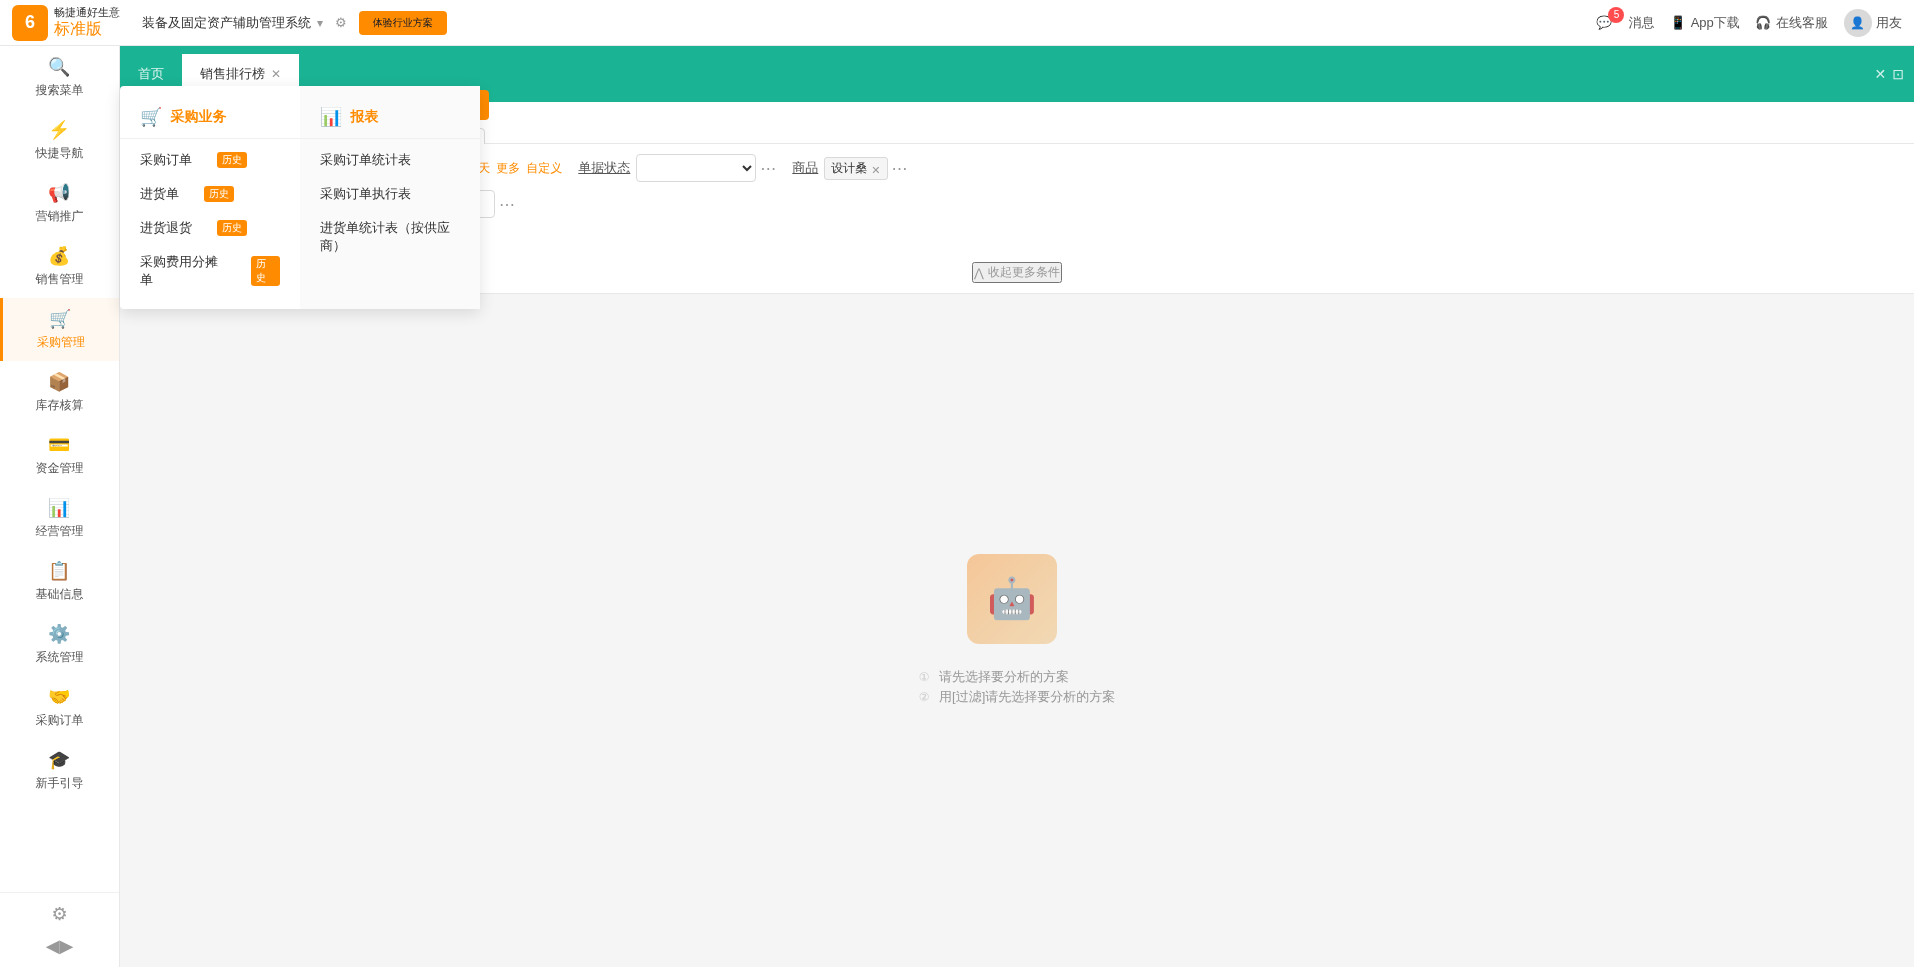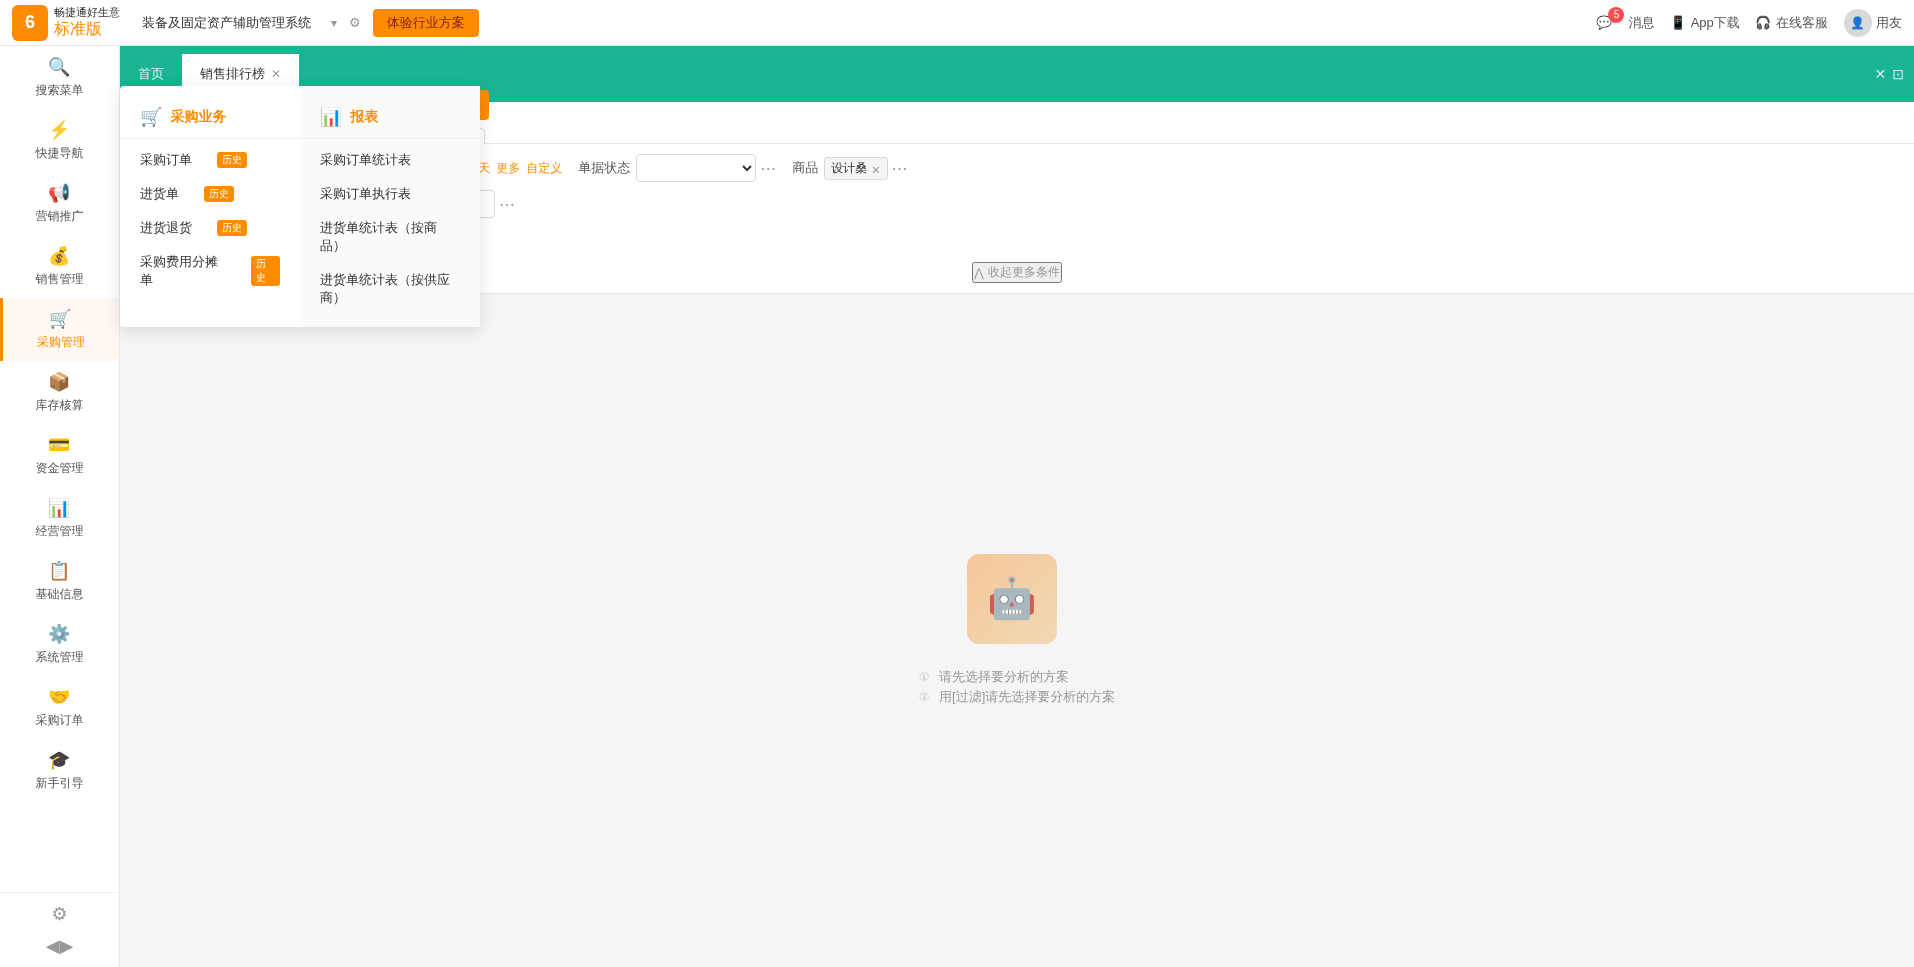--- a/index.html
+++ b/index.html
@@ -18,7 +18,7 @@
     .logo-text { font-size: 11px; color: #333; line-height: 1.3; }
     .logo-badge { font-size: 16px; color: #ff8c00; }
     .top-bar-middle { flex: 1; display: flex; align-items: center; padding: 0 10px; }
-    .system-title { font-size: 13px; color: #333; margin-right: 20px; }
+    .system-title { font-size: 13px; color: #333; margin-right: 6px; }
     .dropdown-arrow { color: #999; cursor: pointer; font-size: 12px; }
     .settings-icon { color: #999; margin: 0 12px; cursor: pointer; }
     .industry-btn { background: #ff8c00; color: #7f1d1d; border: none; border-radius: 4px; padding: 5px 14px; font-size: 13px; cursor: pointer; }

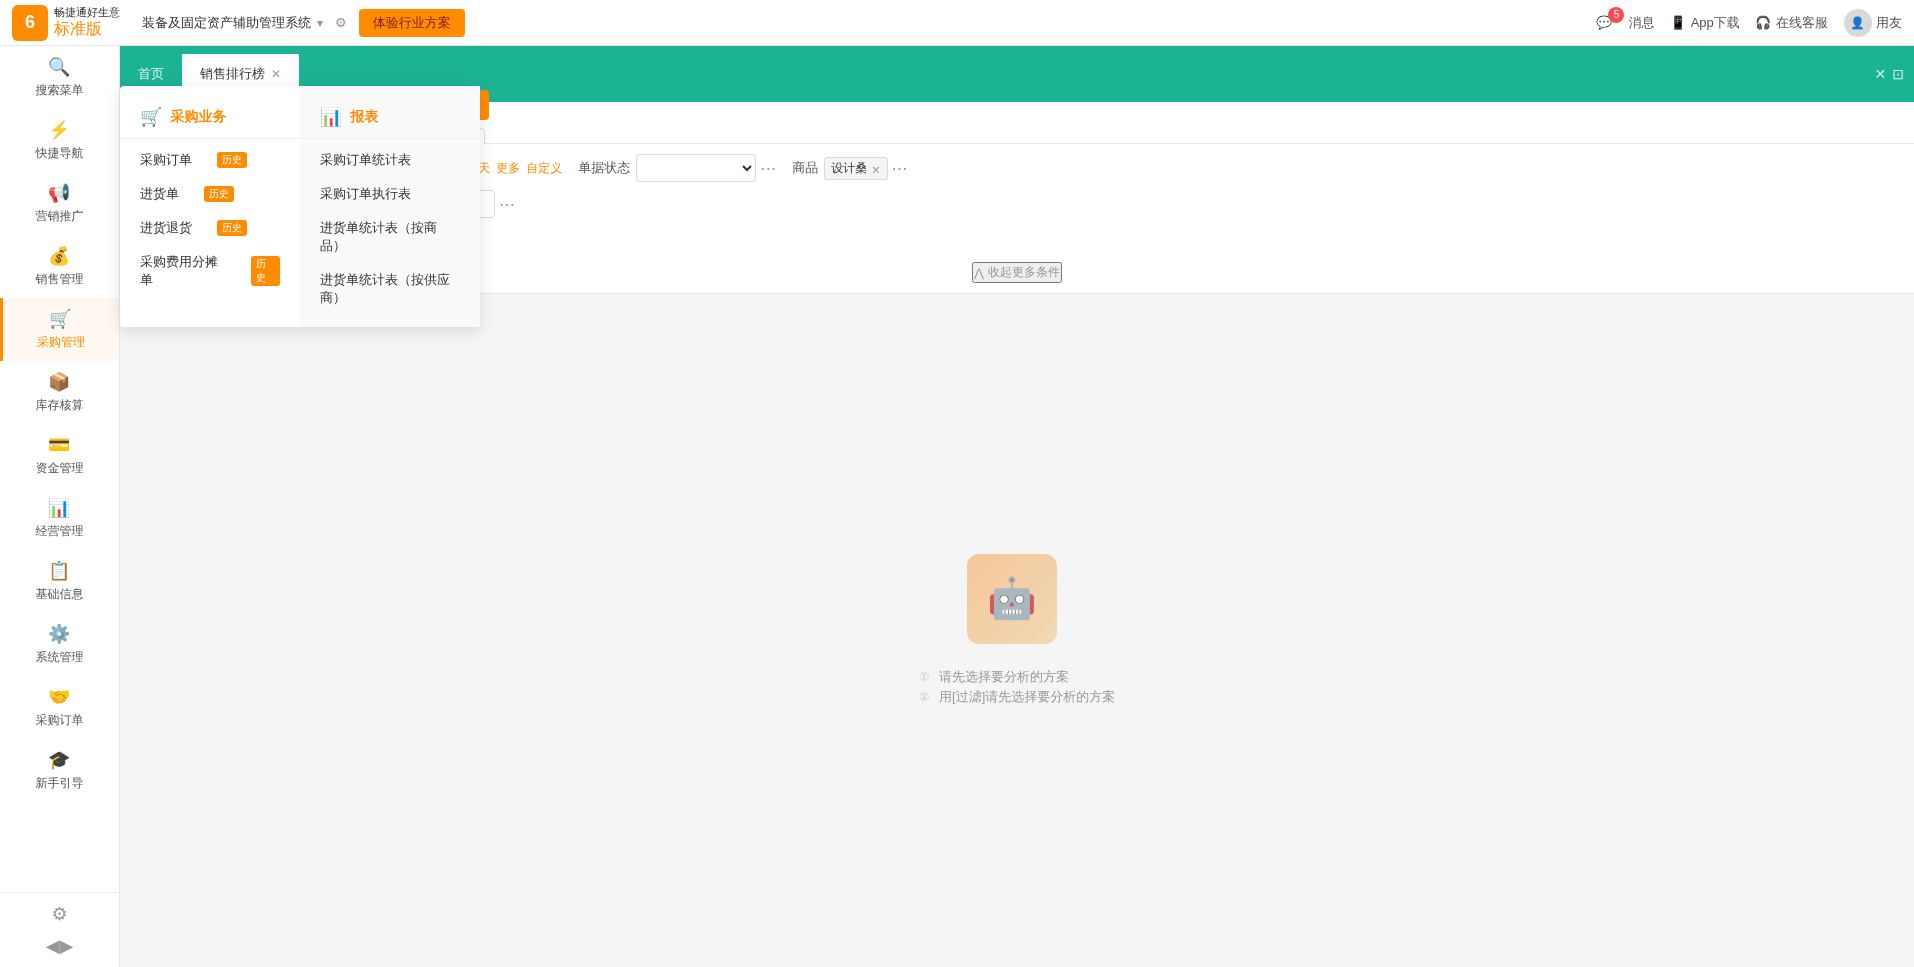--- a/index.html
+++ b/index.html
@@ -21,7 +21,7 @@
     .system-title { font-size: 13px; color: #333; margin-right: 6px; }
     .dropdown-arrow { color: #999; cursor: pointer; font-size: 12px; }
     .settings-icon { color: #999; margin: 0 12px; cursor: pointer; }
-    .industry-btn { background: #ff8c00; color: #7f1d1d; border: none; border-radius: 4px; padding: 5px 14px; font-size: 13px; cursor: pointer; }
+    .industry-btn { background: #ff8c00; color: #0f172a; border: none; border-radius: 4px; padding: 5px 14px; font-size: 10px; cursor: pointer; }
     .top-bar-right { display: flex; align-items: center; gap: 16px; }
     .top-right-item { display: flex; align-items: center; gap: 4px; color: #555; font-size: 13px; cursor: pointer; }
     .notification-badge { background: #ff4d4f; color: white; border-radius: 50%; width: 16px; height: 16px; font-size: 10px; display: flex; align-items: center; justify-content: center; position: relative; top: -8px; left: -8px; margin-right: -8px; }

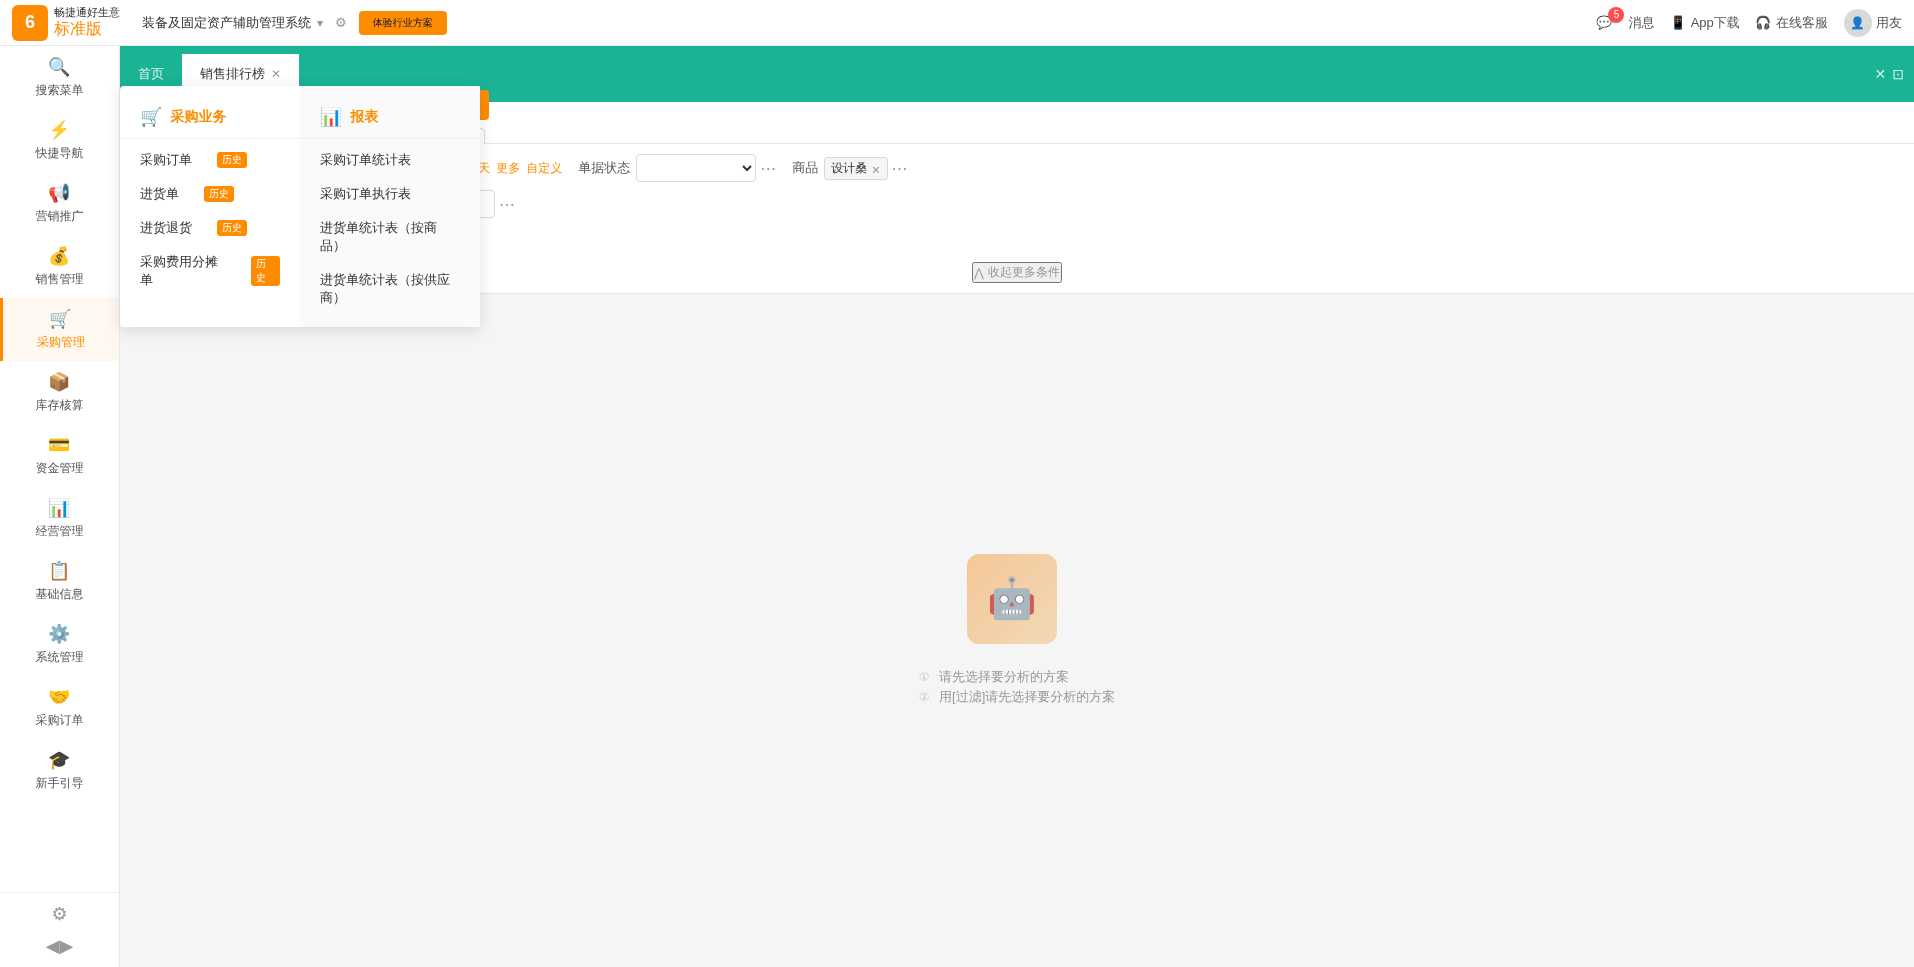--- a/index.html
+++ b/index.html
@@ -52,7 +52,7 @@
     .filter-area { background: #fff; padding: 10px 16px; border-bottom: 1px solid #e8e8e8; }
     .filter-row { display: flex; align-items: center; gap: 16px; margin-bottom: 8px; flex-wrap: wrap; }
     .filter-item { display: flex; align-items: center; gap: 6px; }
-    .filter-label { color: #555; font-size: 13px; white-space: nowrap; }
+    .filter-label { color: #555; font-size: 13px; white-space: nowrap; text-decoration: underline; }
     .filter-input { border: 1px solid #d9d9d9; border-radius: 4px; padding: 4px 8px; font-size: 12px; color: #333; background: #fff; min-width: 120px; height: 28px; }
     .filter-select { border: 1px solid #d9d9d9; border-radius: 4px; padding: 4px 8px; font-size: 12px; color: #333; background: #fff; height: 28px; }
     .date-range { display: flex; align-items: center; gap: 4px; }

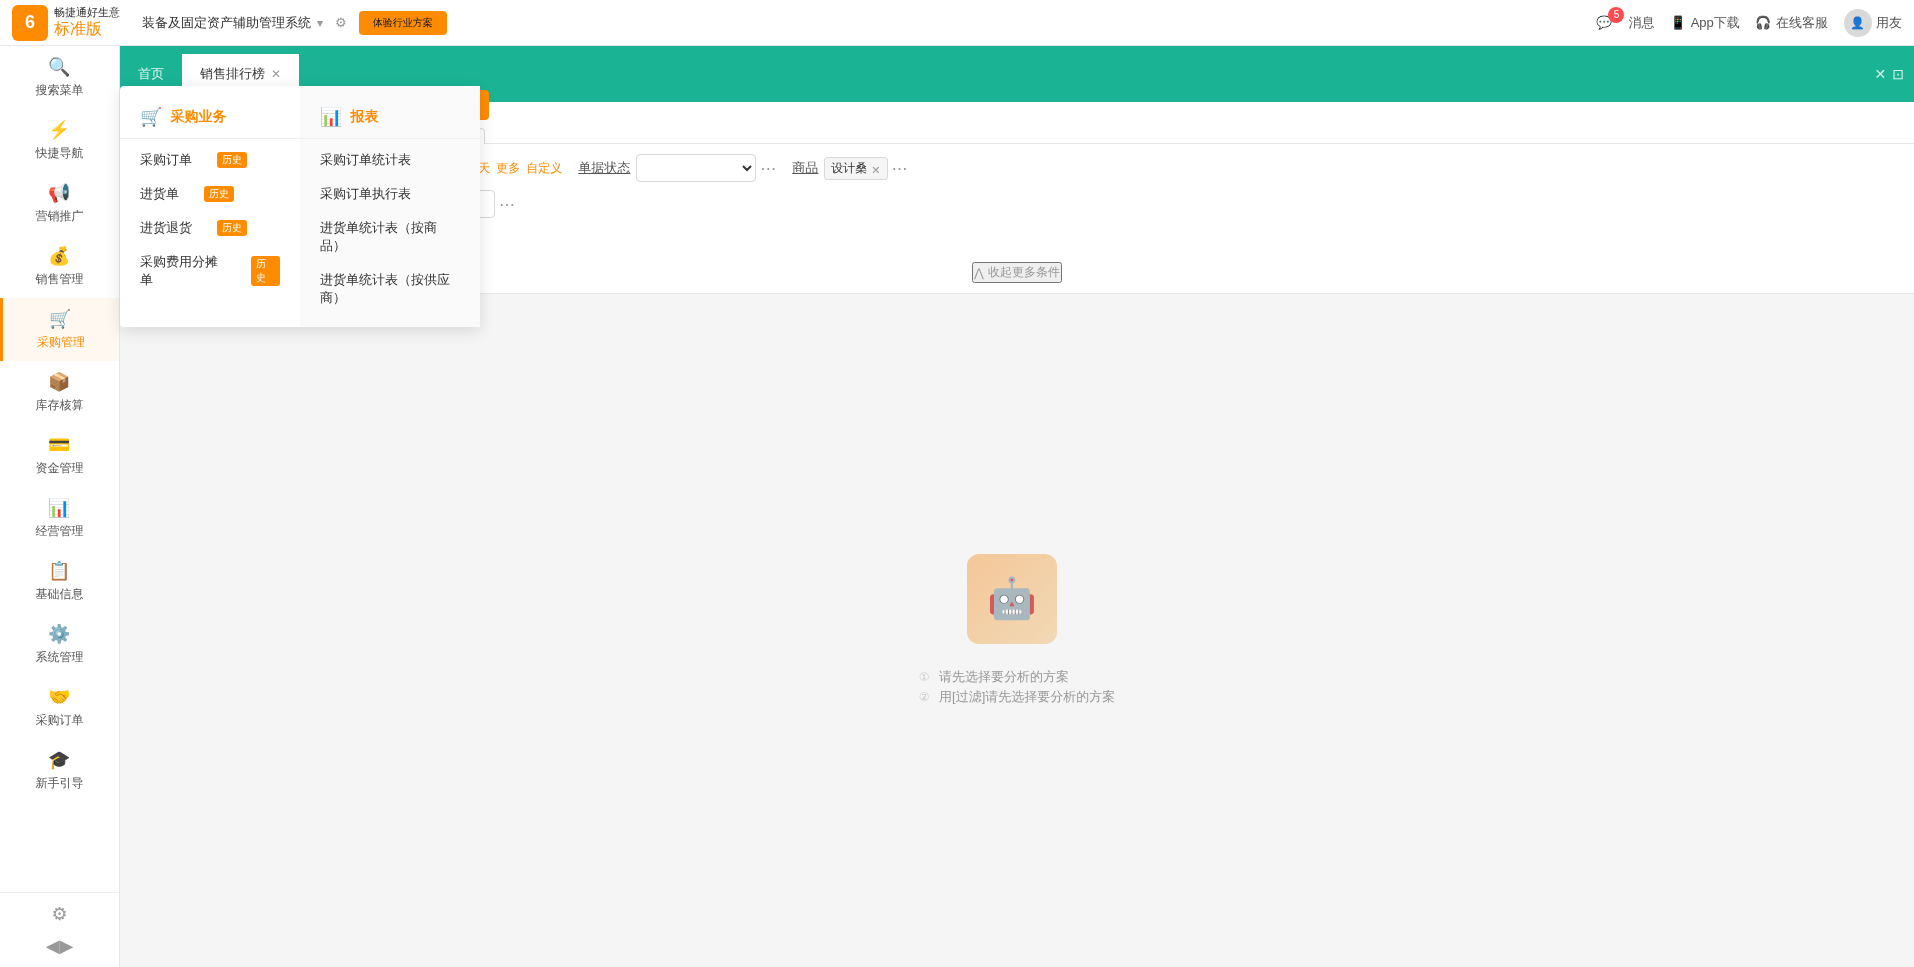--- a/index.html
+++ b/index.html
@@ -359,9 +359,6 @@
         <span>采购订单执行表</span>
       </div>
       <div class="dropdown-item">
-        <span>进货单统计表（按商品）</span>
-      </div>
-      <div class="dropdown-item">
         <span>进货单统计表（按供应商）</span>
       </div>
     </div>

